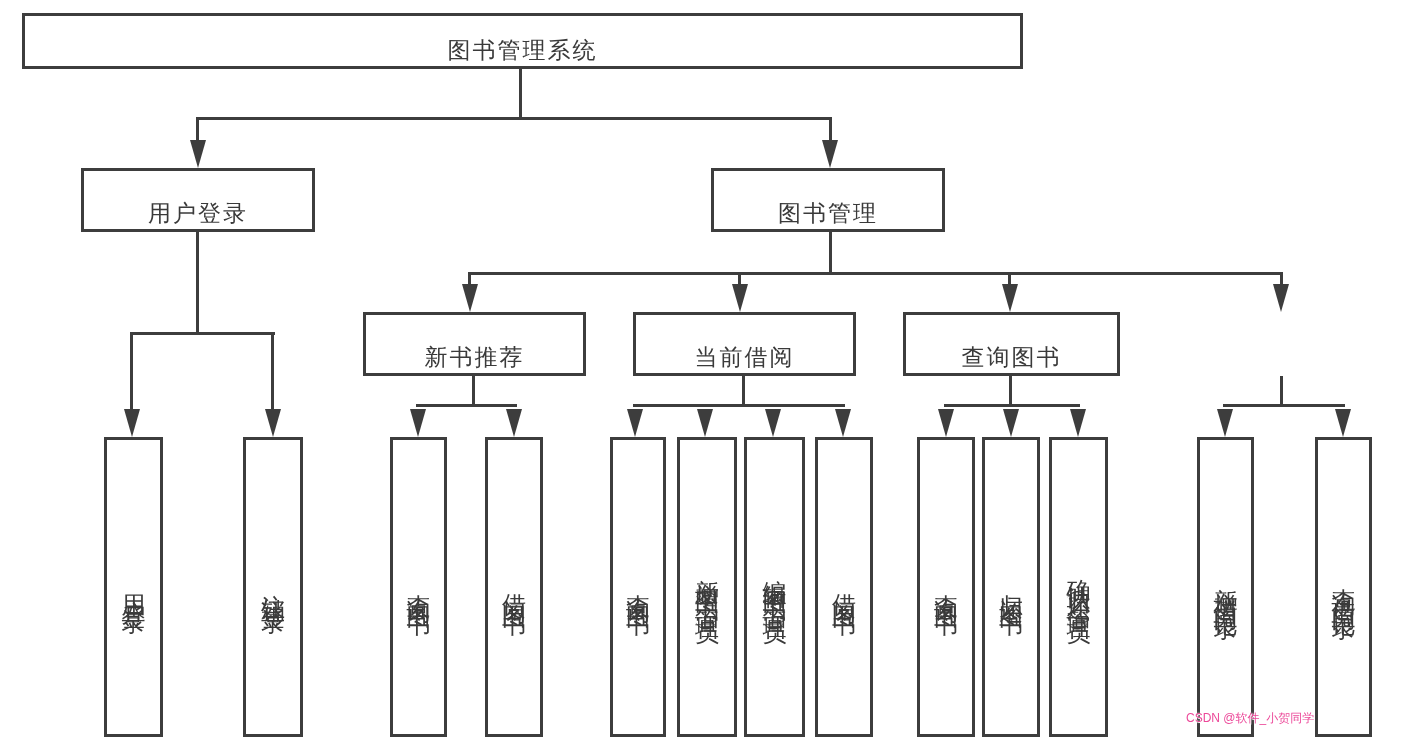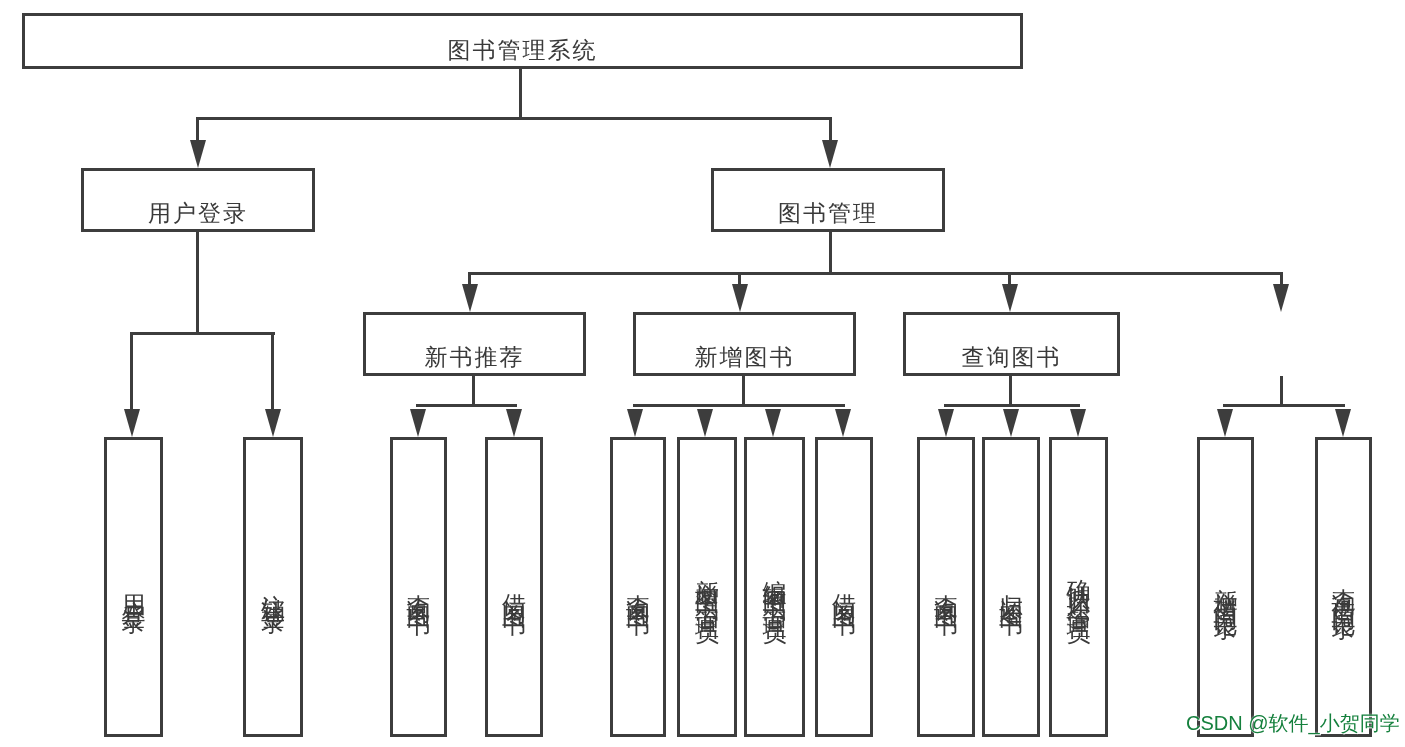--- a/index.html
+++ b/index.html
@@ -100,7 +100,7 @@
     <span>新书推荐</span>
   </div>
   <div class="hbox" style="left:633px;top:312px;width:223px;height:64px">
-    <span>新增图书</span>
+    <span>当前借阅</span>
   </div>
   <div class="hbox" style="left:903px;top:312px;width:217px;height:64px">
     <span>查询图书</span>

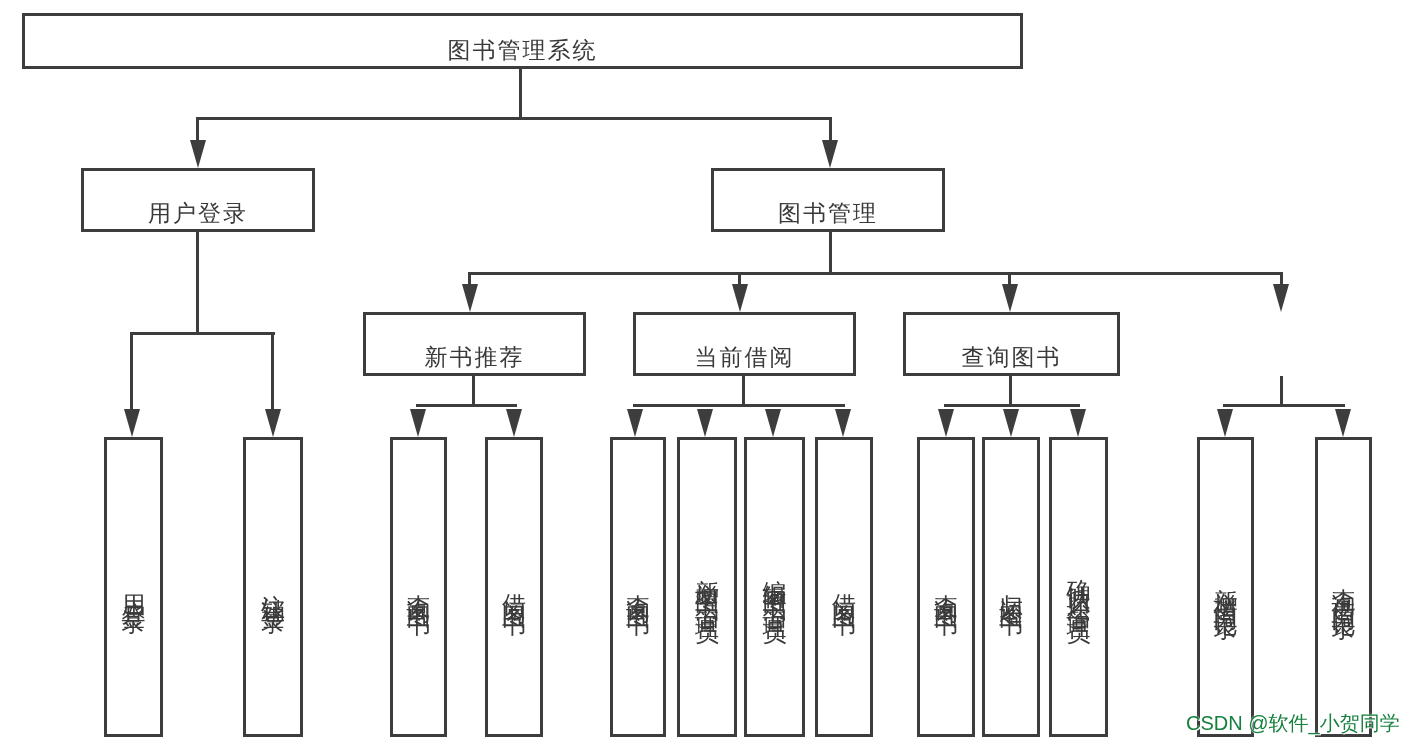--- a/index.html
+++ b/index.html
@@ -28,7 +28,7 @@
     white-space:nowrap;line-height:1;
   }
   .watermark{
-    position:absolute;left:1186px;top:710px;font-size:20px;color:#15803d;
+    position:absolute;left:1186px;top:710px;font-size:12px;color:#ec4899;
     text-shadow:1px 1px 0 #ffffff,0 0 2px #ffffff;white-space:nowrap;z-index:5;
   }
 </style>

